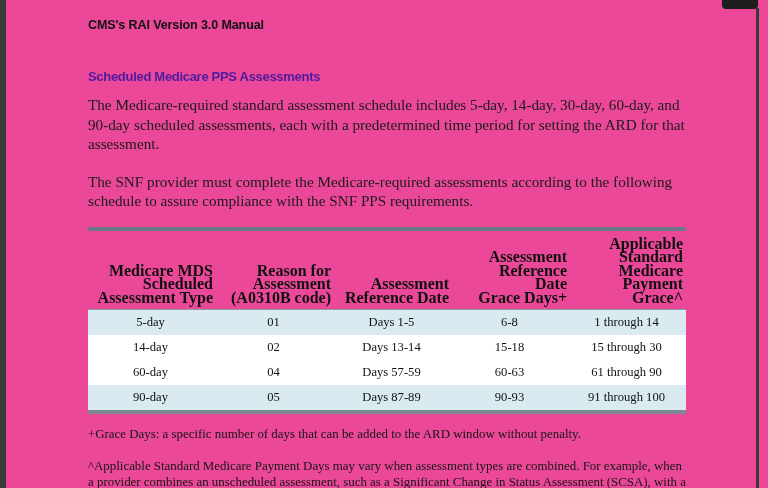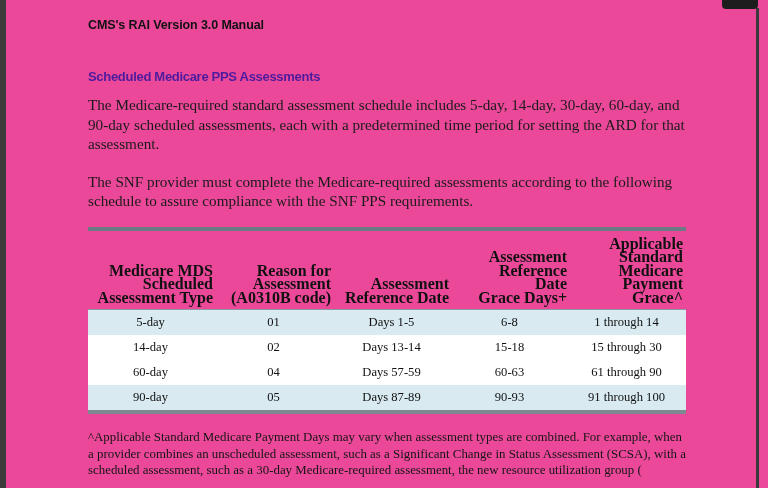--- a/index.html
+++ b/index.html
@@ -231,6 +231,7 @@
       </tbody>
     </table>
 
+    <p class="footnote first">+Grace Days: a specific number of days that can be added to the ARD window without penalty.</p>
 
     <p class="footnote second">
       <span>^Applicable Standard Medicare Payment Days may vary when assessment types are combined. For example, when a provider combines an unscheduled assessment, such as a Significant Change in Status Assessment (SCSA), with a scheduled assessment, such as a 30-day Medicare-required assessment, the new resource utilization group (</span>

